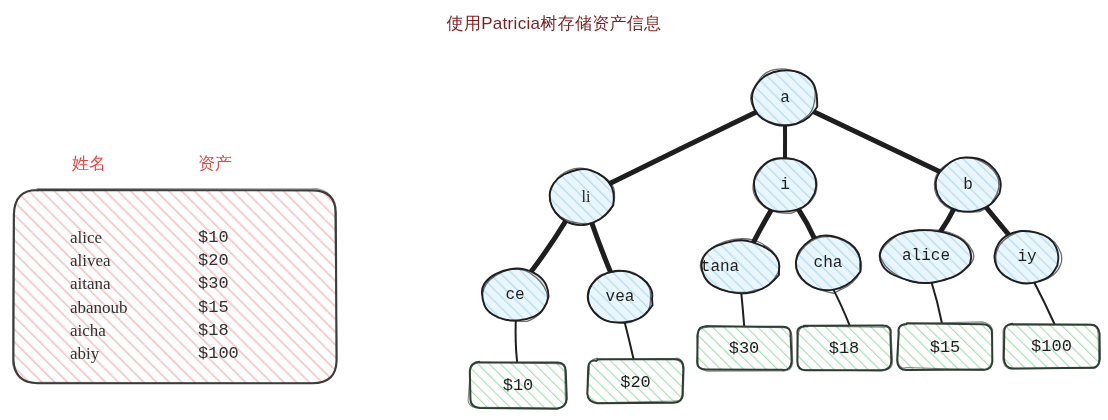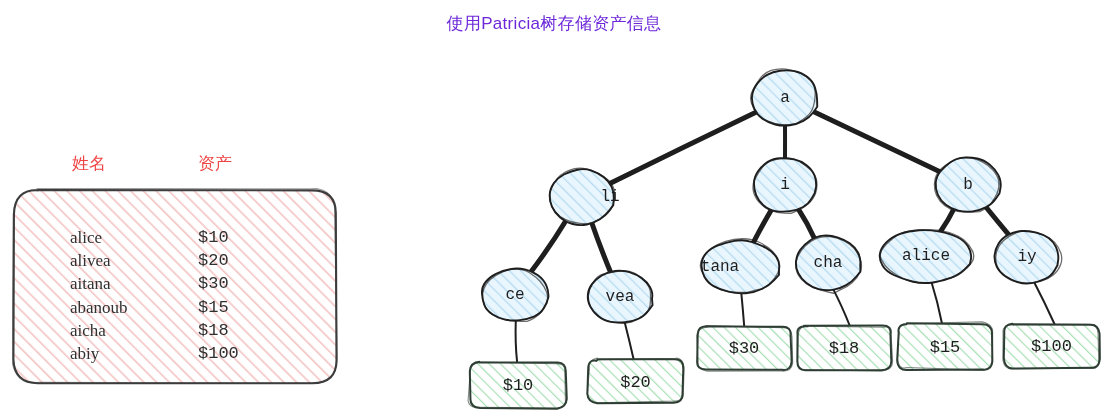--- a/index.html
+++ b/index.html
@@ -23,7 +23,7 @@
     text-align: center;
     font-family: "Liberation Sans", sans-serif;
     font-size: 17px;
-    color: #6d28d9;
+    color: #7f1d1d;
     letter-spacing: 0.3px;
   }
   

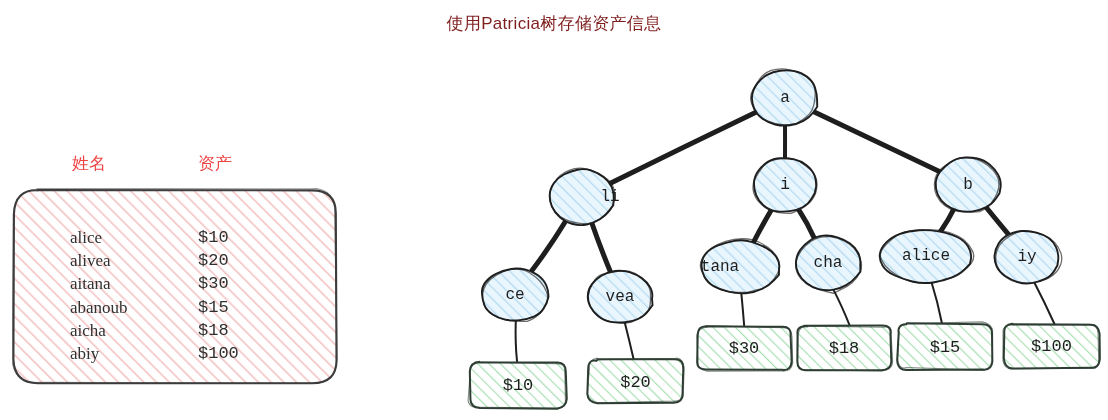--- a/index.html
+++ b/index.html
@@ -248,7 +248,7 @@
     </svg>
     <div id="label-layer">
         <div class="node-label" style="left: 785px; top: 98px;">a</div>
-        <div class="node-label" style="left: 610px; top: 197px;">li</div>
+        <div class="node-label" style="left: 586px; top: 197px; font-family: Liberation Serif, serif;">li</div>
         <div class="node-label" style="left: 785px; top: 185px;">i</div>
         <div class="node-label" style="left: 968px; top: 185px;">b</div>
         <div class="node-label" style="left: 515px; top: 295px;">ce</div>

